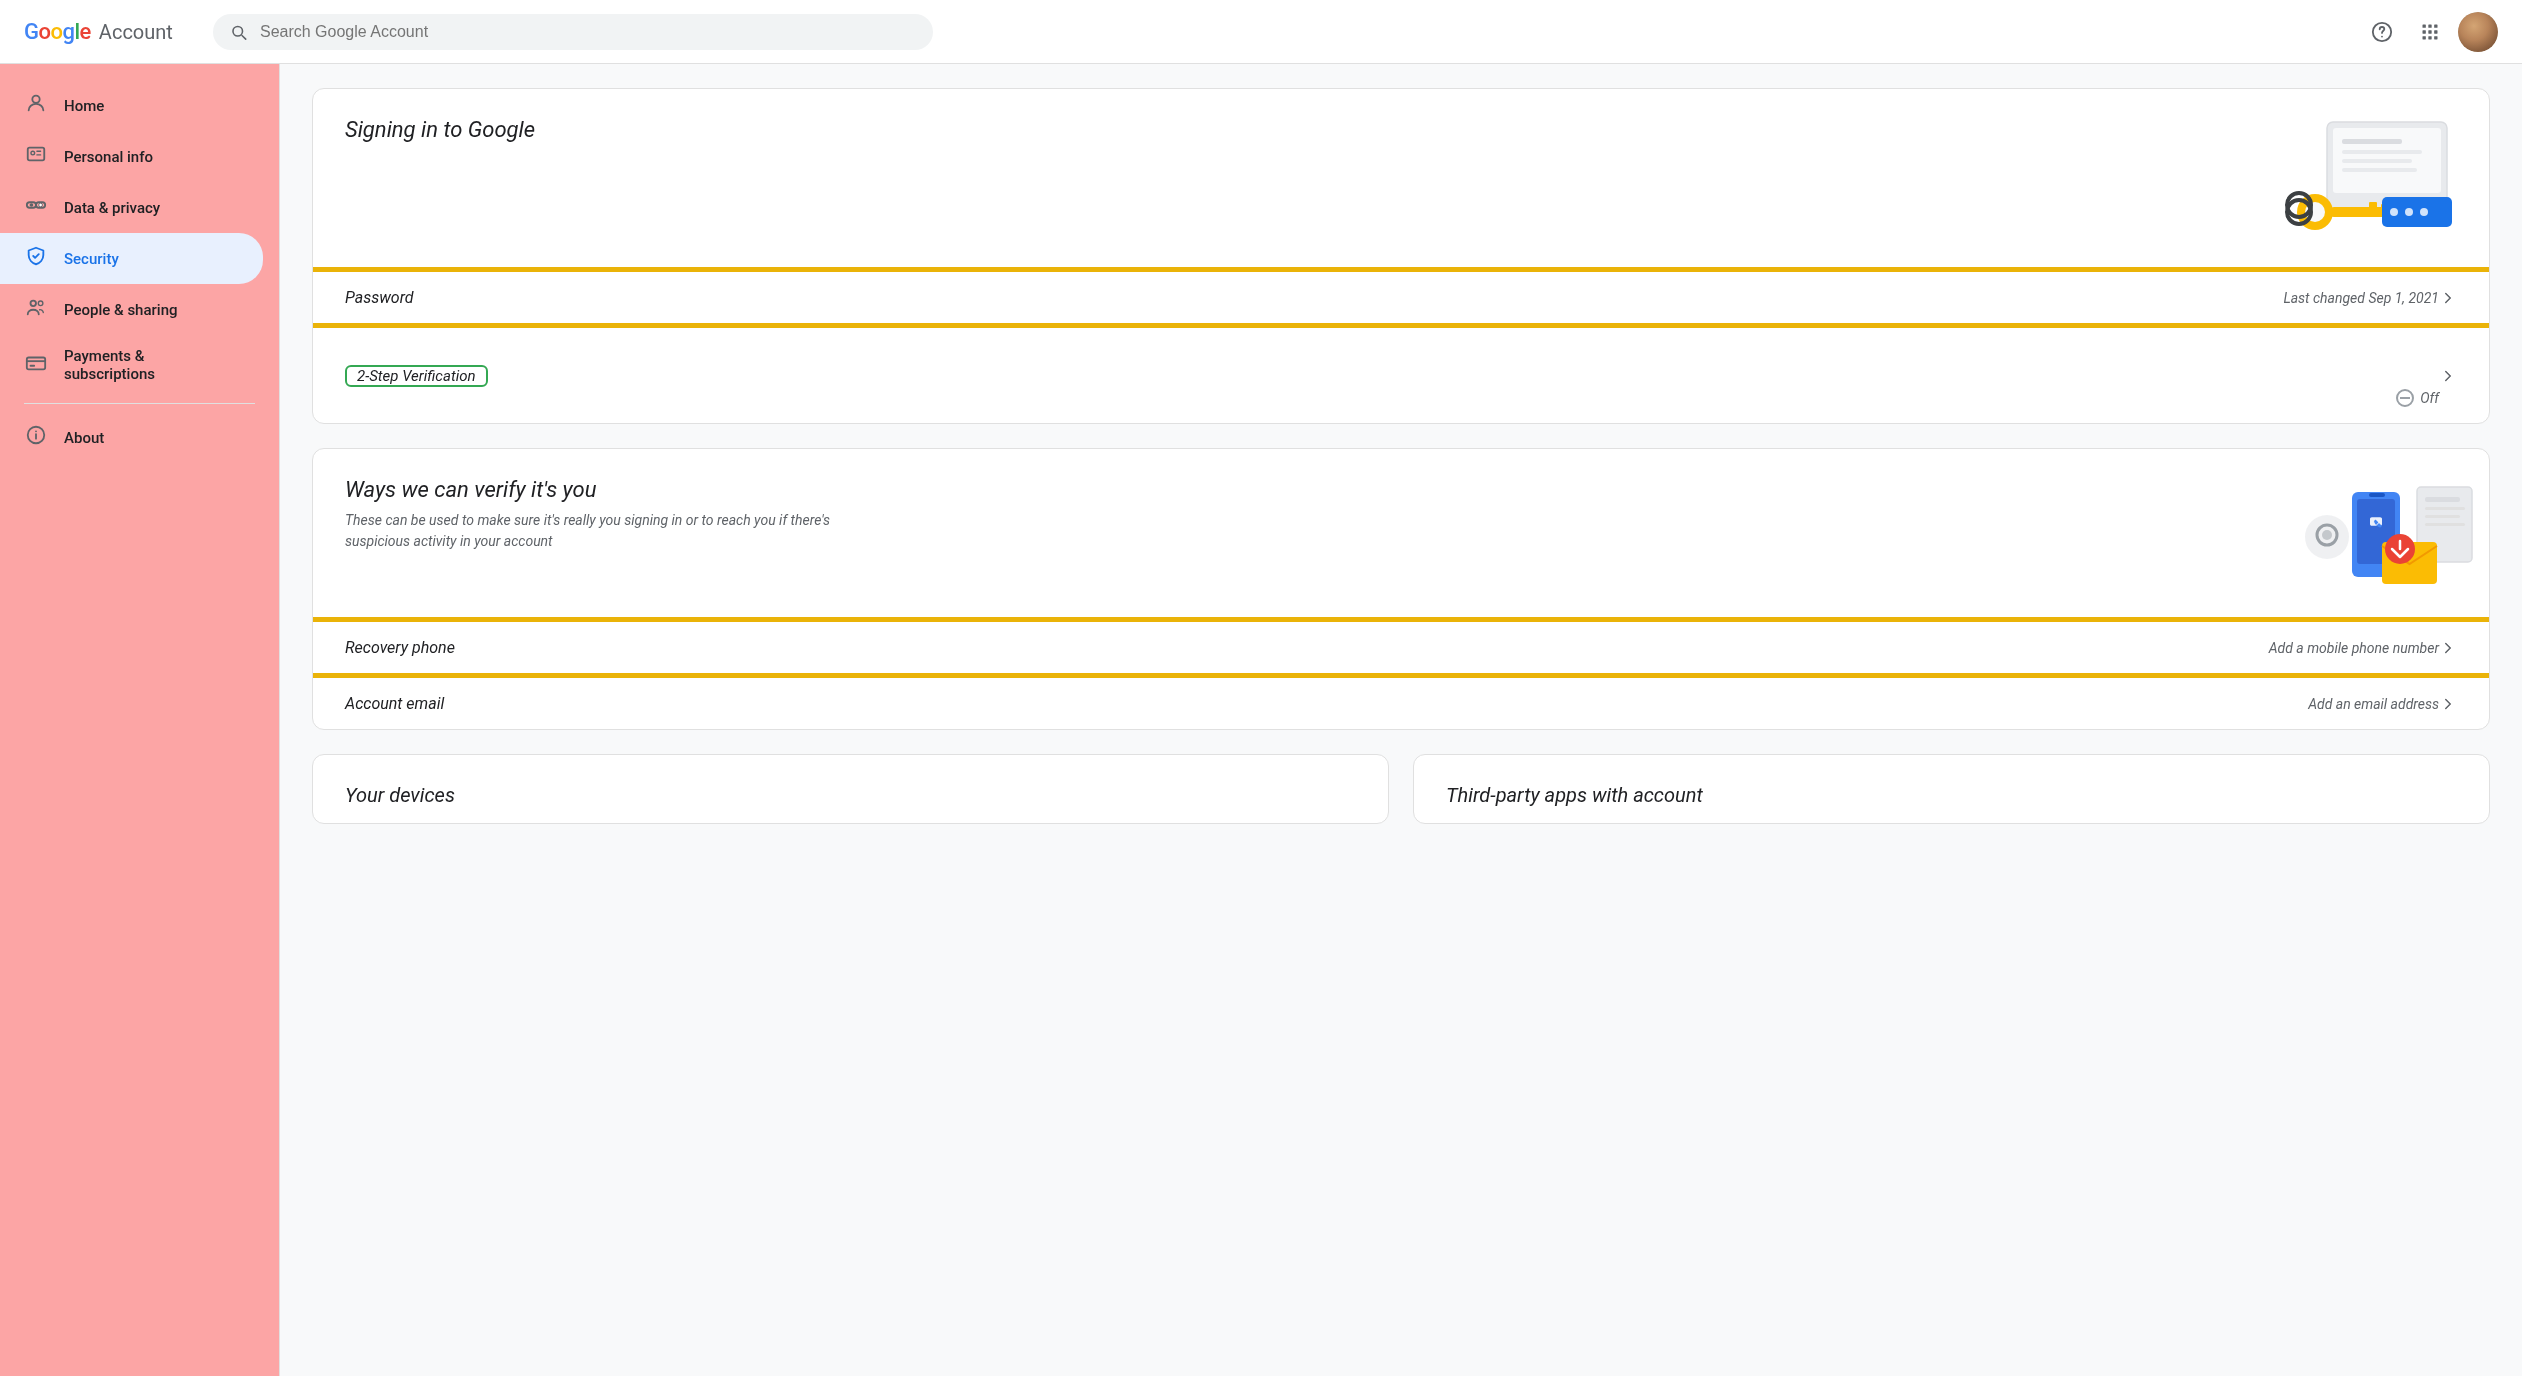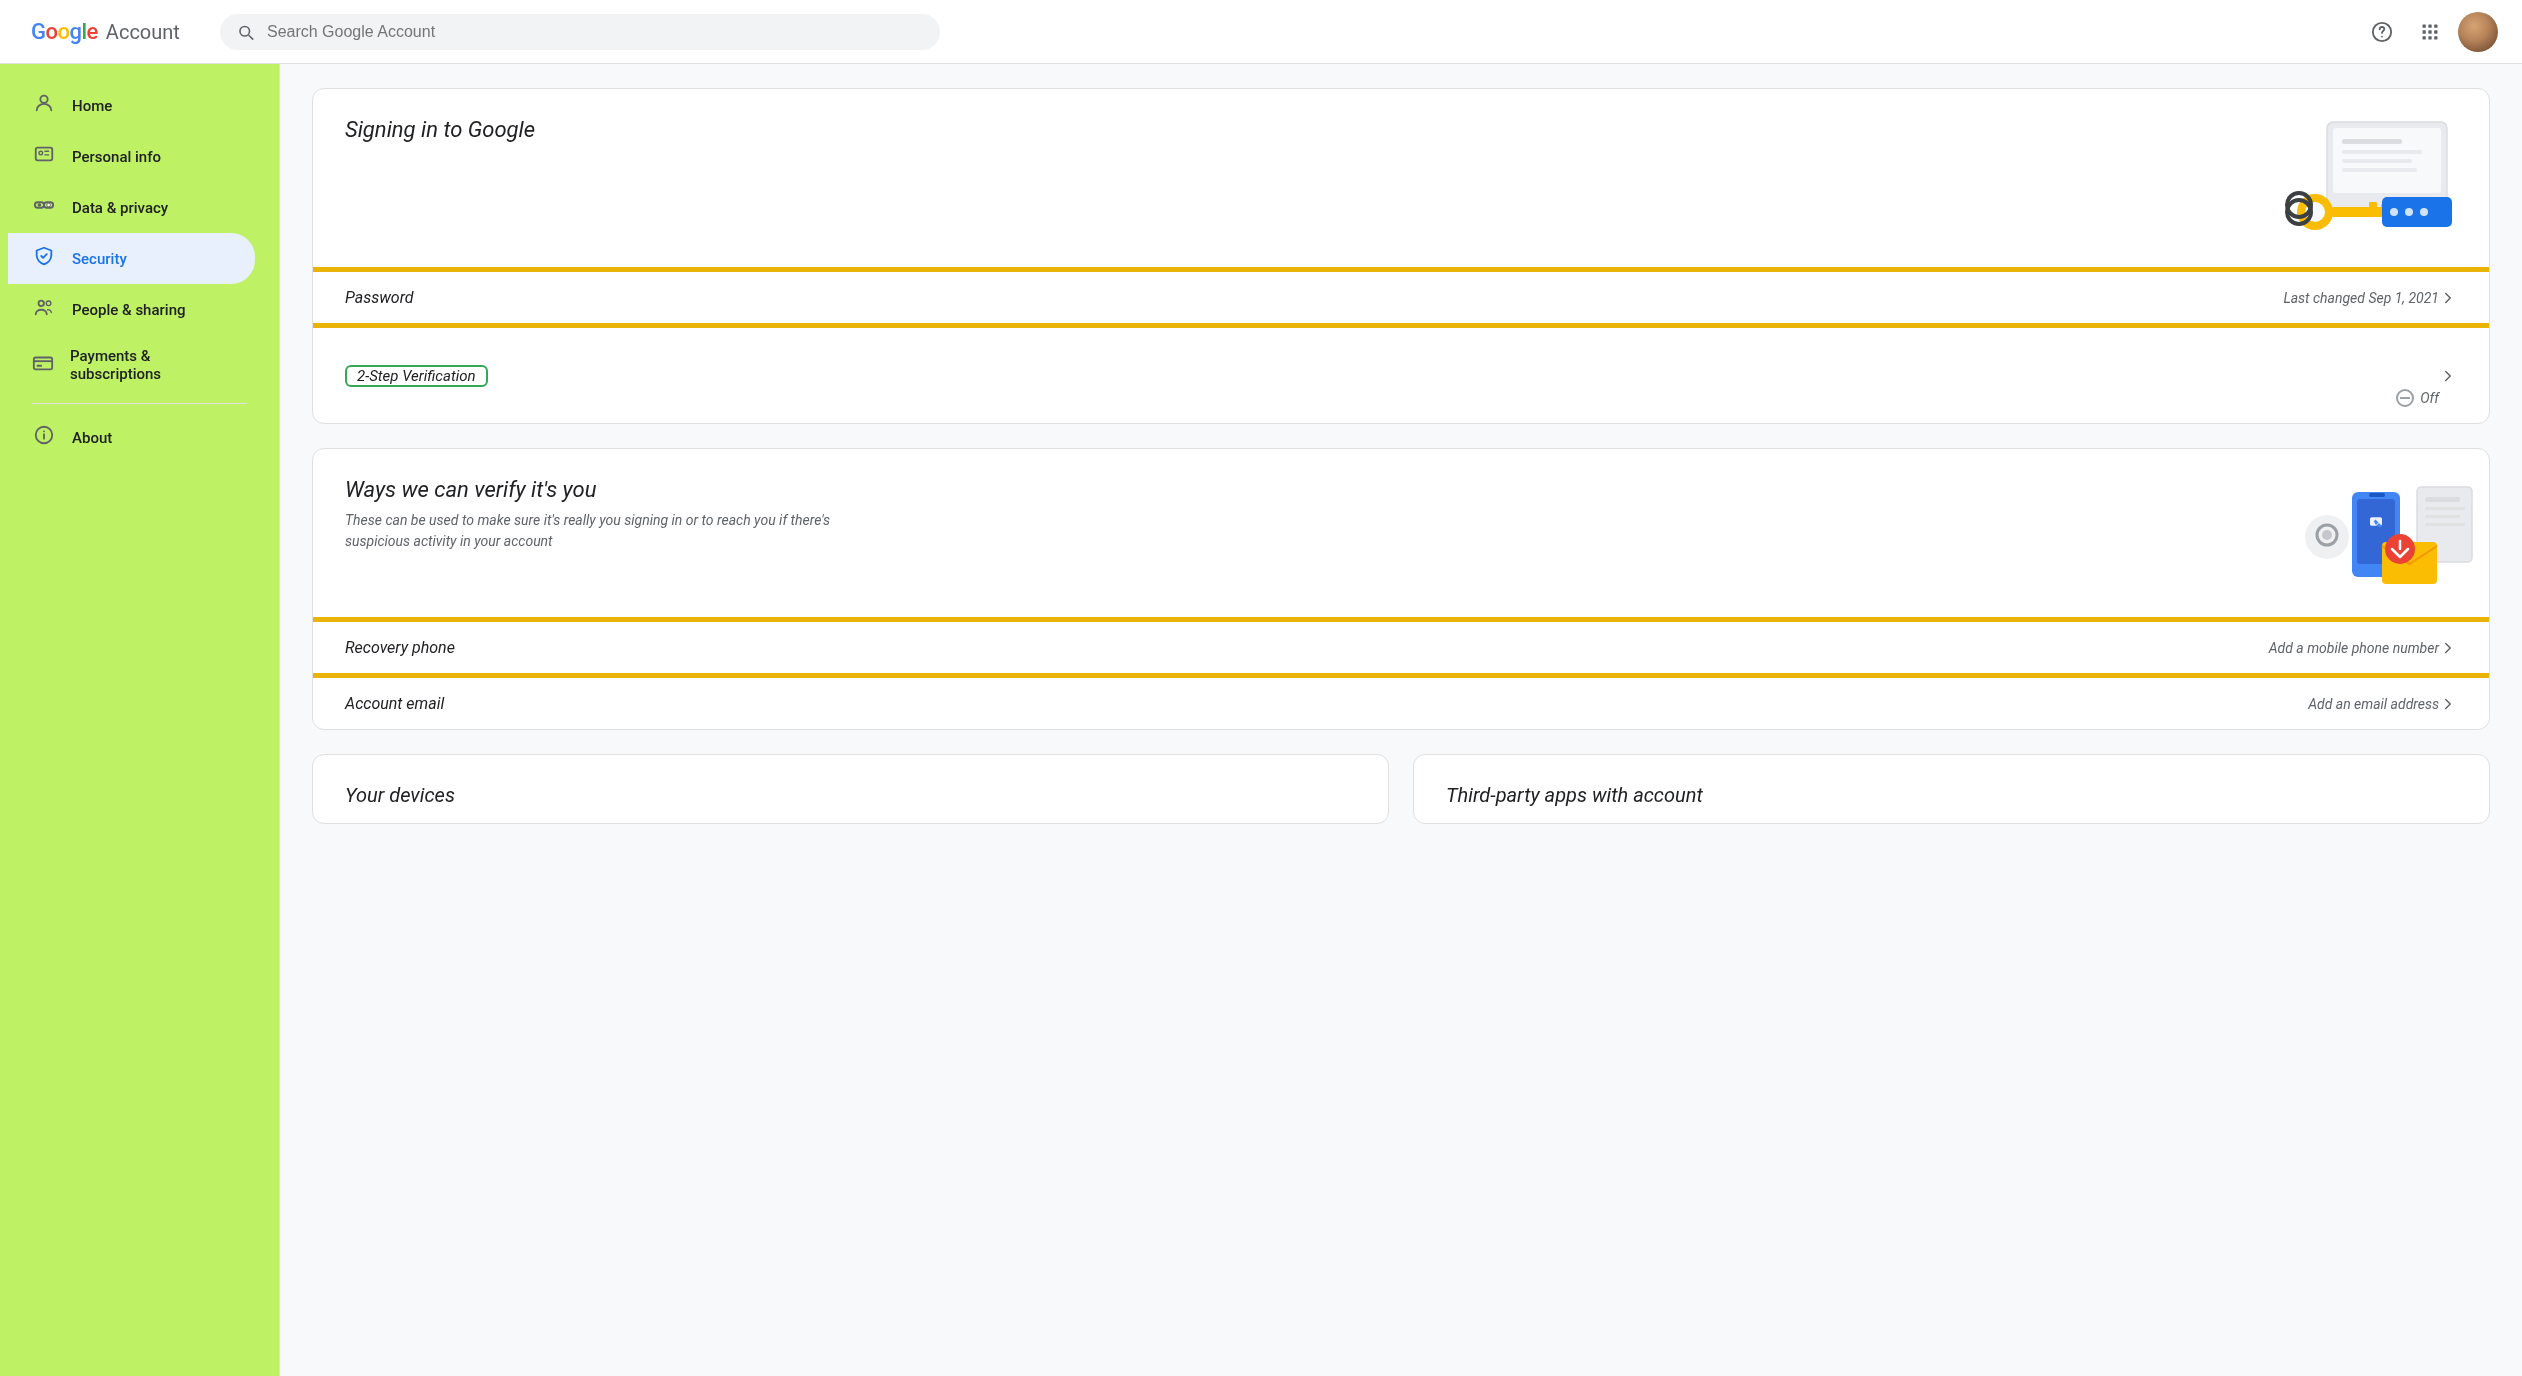--- a/index.html
+++ b/index.html
@@ -23,7 +23,6 @@
       gap: 4px;
       text-decoration: none;
       margin-right: 20px;
-      margin-left: 7px;
     }
     .google-logo {
       font-size: 22px;

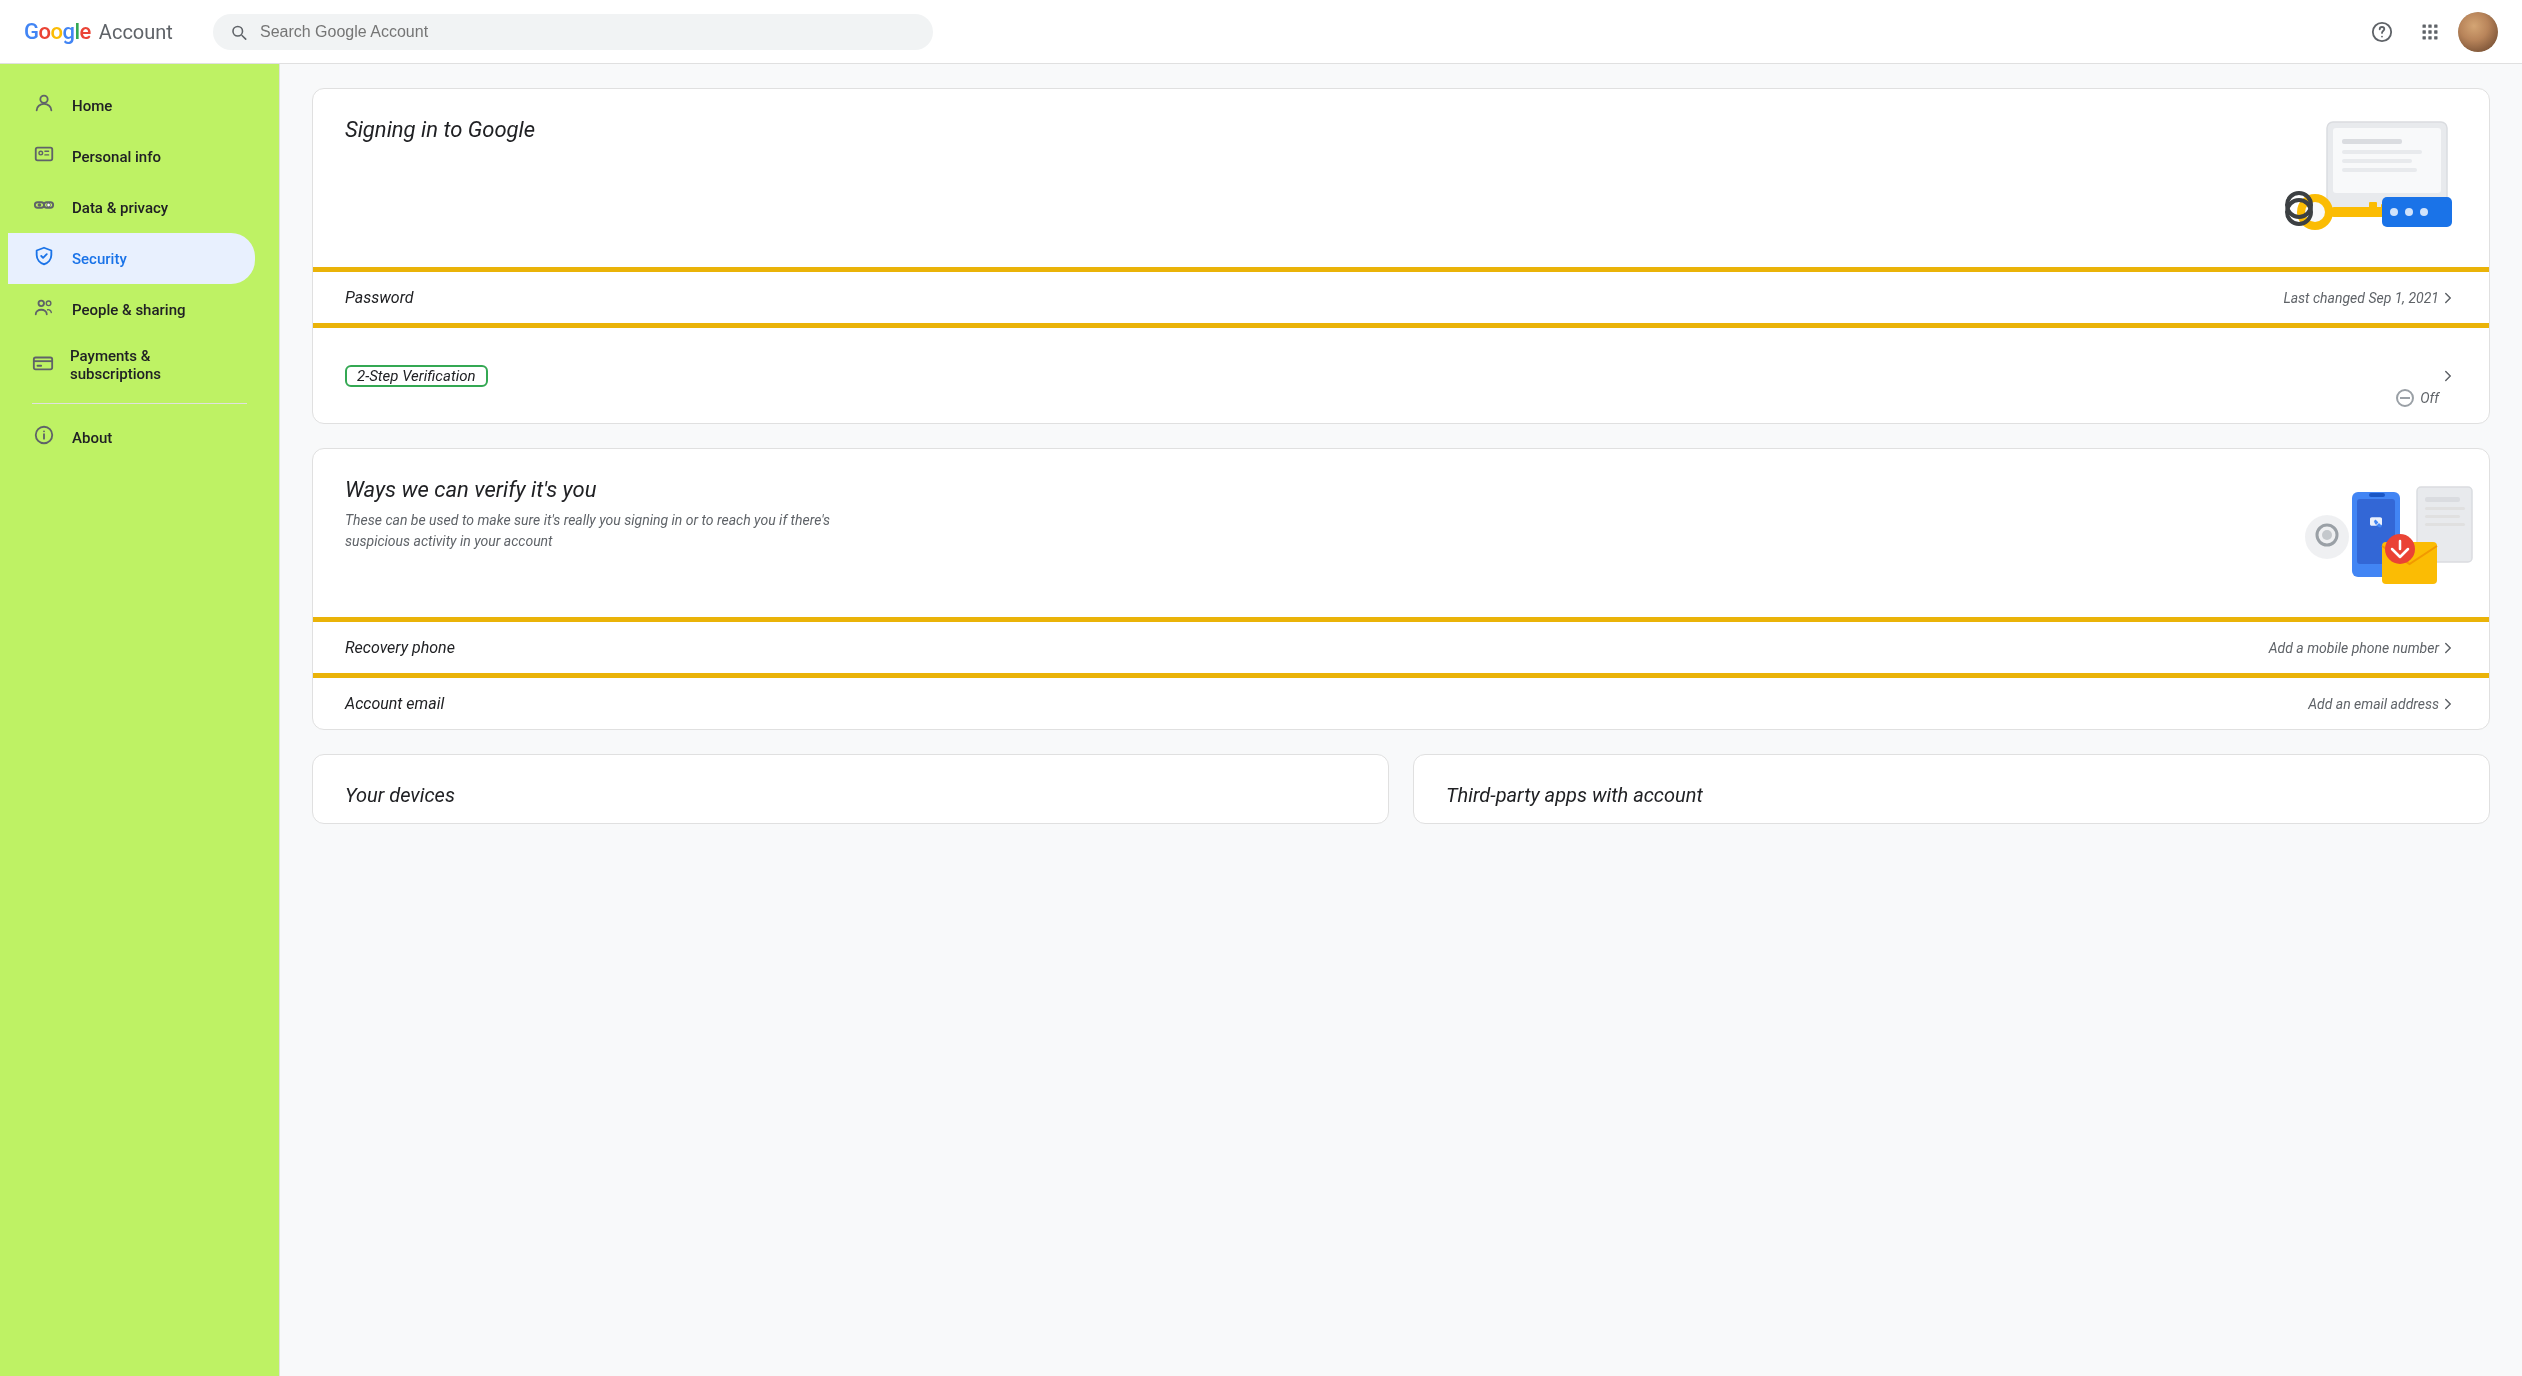--- a/index.html
+++ b/index.html
@@ -110,9 +110,9 @@
     
     .sidebar {
       width: 280px;
-      padding: 16px 8px;
+      padding: 16px 0;
       flex-shrink: 0;
-      background: #bef264;
+      background: #fca5a5;
       border-right: 1px solid #e0e0e0;
     }
     .sidebar-item {

